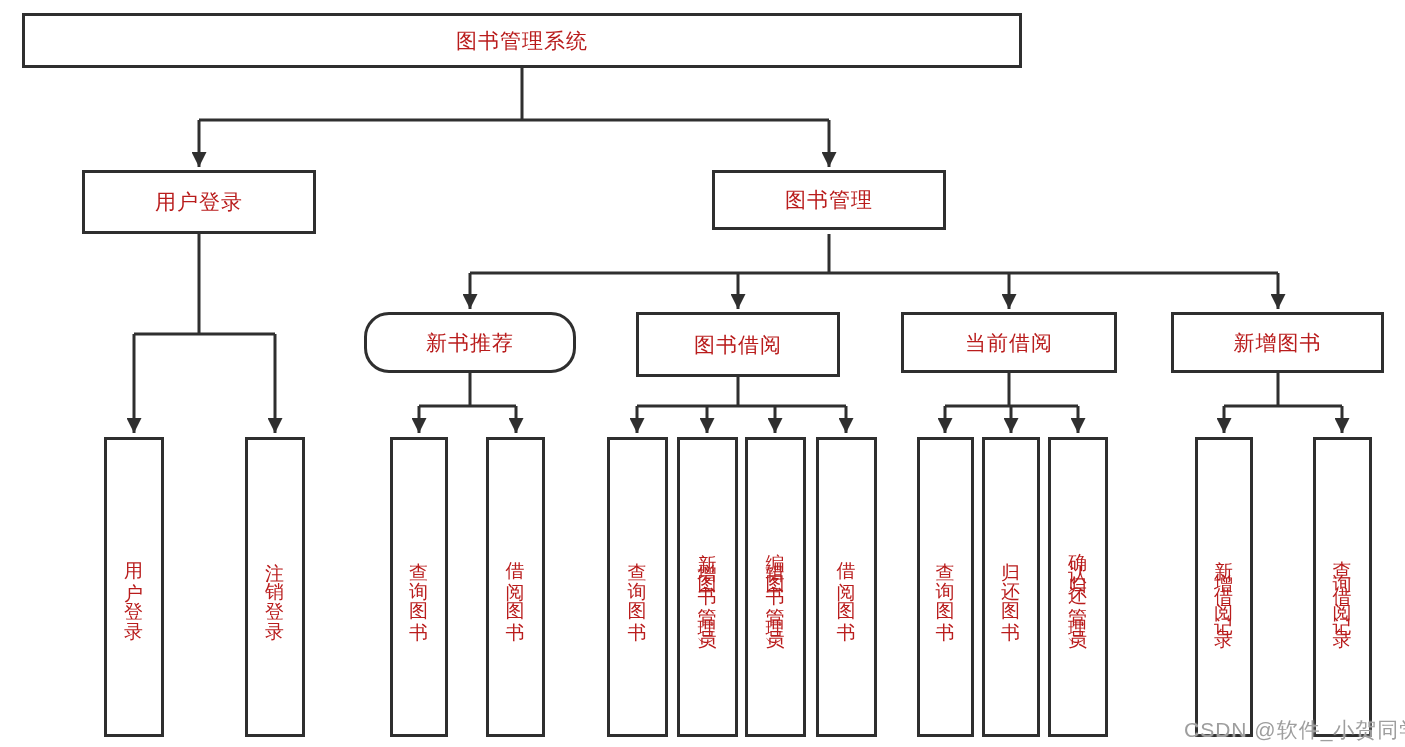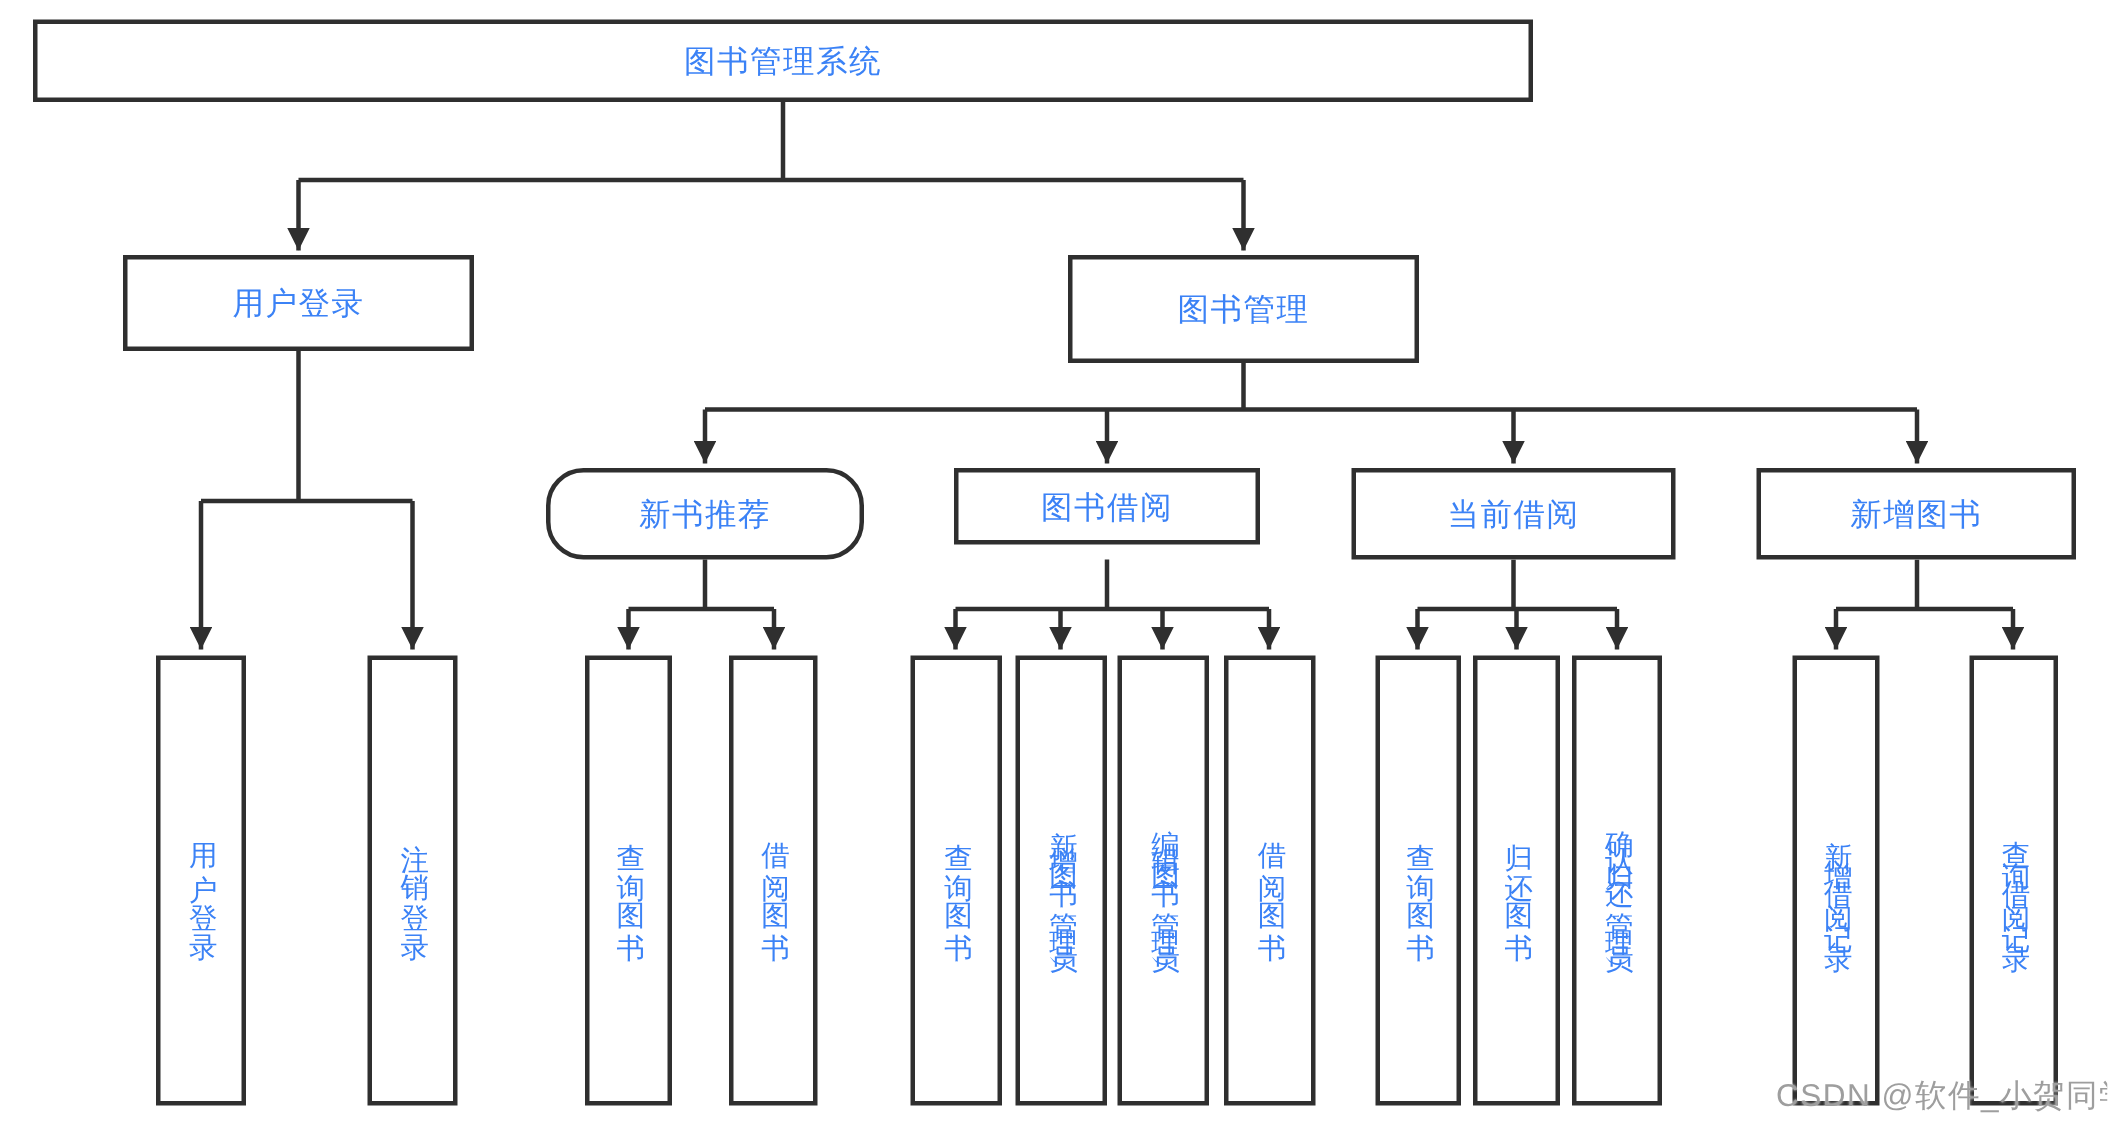--- a/index.html
+++ b/index.html
@@ -22,12 +22,11 @@
     box-sizing: border-box;
     border: 3px solid #2f2f2f;
     background: #ffffff;
-    color: #3b82f6;
+    color: #b91c1c;
     display: flex;
     align-items: center;
     justify-content: center;
     z-index: 2;
-    font-family: Liberation Mono, monospace;
   }
   .box-h {
     font-size: 21px;

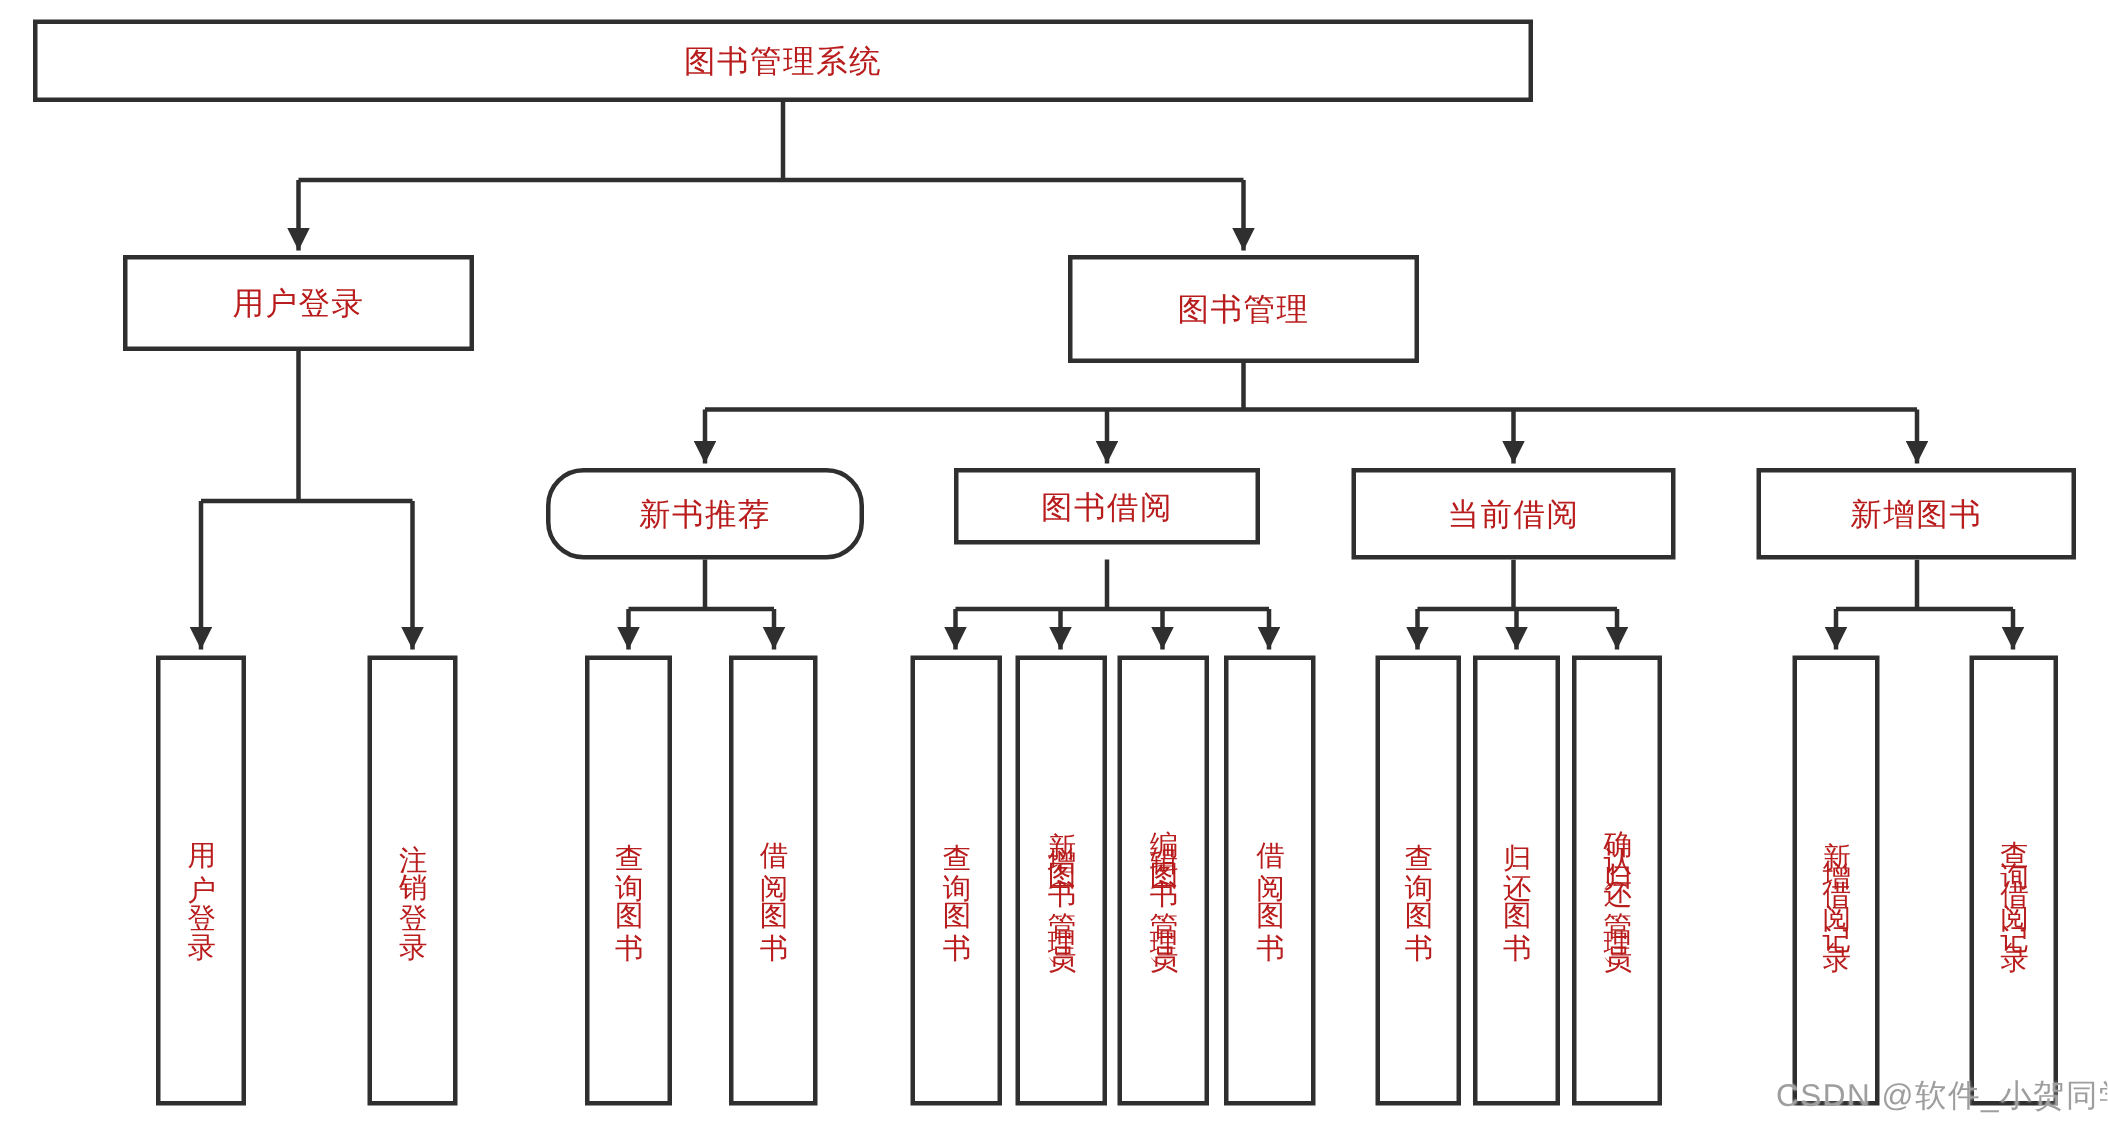--- a/index.html
+++ b/index.html
@@ -47,7 +47,7 @@
   #b-root { left: 22px; top: 13px; width: 1000px; height: 55px; }
   
   #b-l2-0 { left: 82px;  top: 170px; width: 234px; height: 64px; }
-  #b-l2-1 { left: 712px; top: 170px; width: 234px; height: 72px; }
+  #b-l2-1 { left: 712px; top: 170px; width: 234px; height: 60px; }
   
   #b-l3-0 { left: 364px;  top: 312px; width: 212px; height: 61px; border-radius: 25px; }
   #b-l3-1 { left: 636px;  top: 312px; width: 204px; height: 51px; }

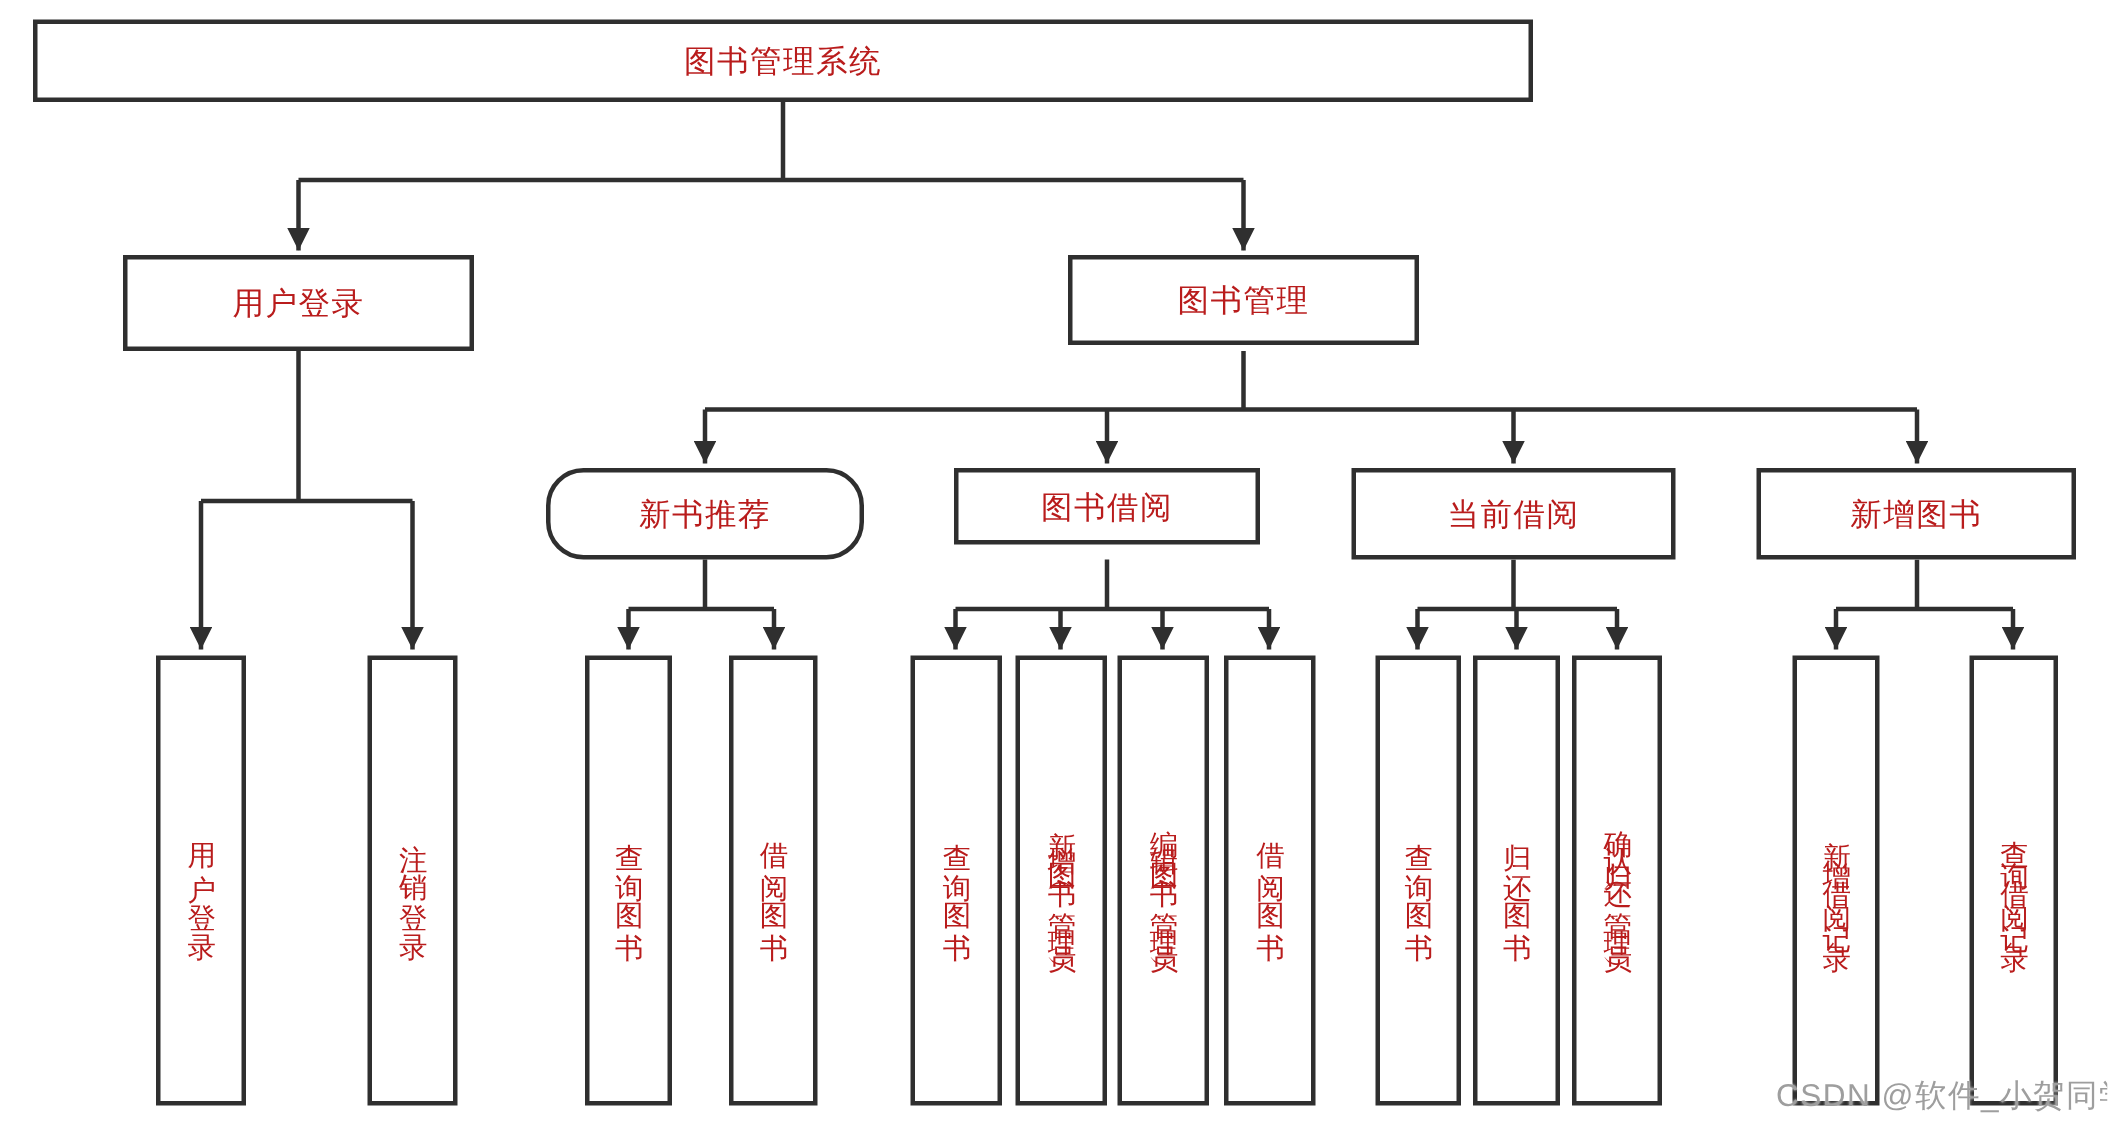--- a/index.html
+++ b/index.html
@@ -50,7 +50,7 @@
   #b-l2-1 { left: 712px; top: 170px; width: 234px; height: 60px; }
   
   #b-l3-0 { left: 364px;  top: 312px; width: 212px; height: 61px; border-radius: 25px; }
-  #b-l3-1 { left: 636px;  top: 312px; width: 204px; height: 51px; }
+  #b-l3-1 { left: 636px;  top: 312px; width: 204px; height: 65px; }
   #b-l3-2 { left: 901px;  top: 312px; width: 216px; height: 61px; }
   #b-l3-3 { left: 1171px; top: 312px; width: 213px; height: 61px; }
   

